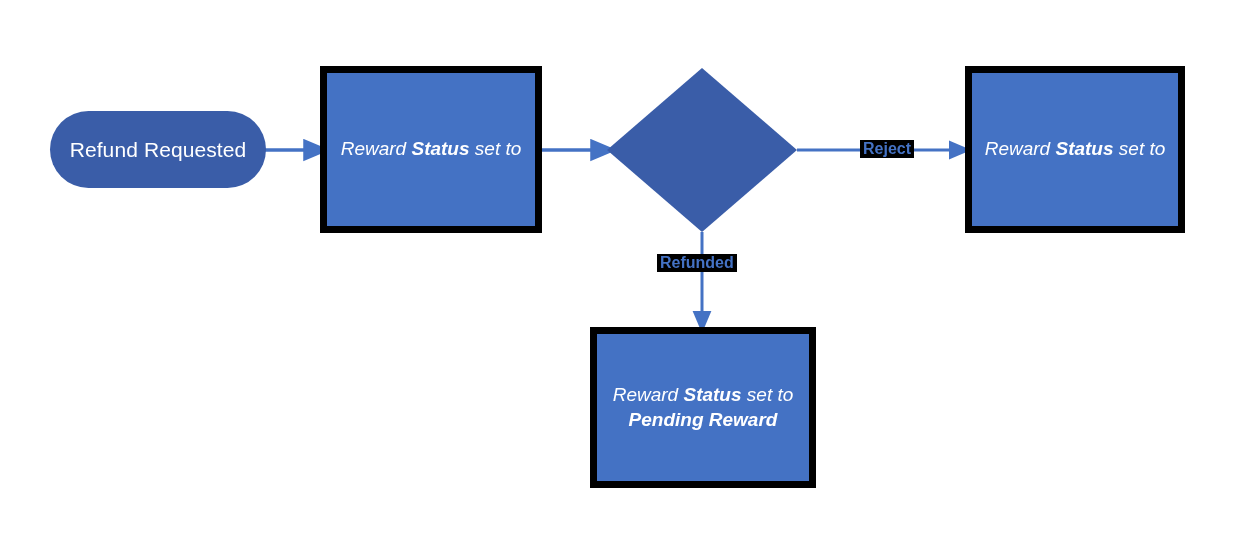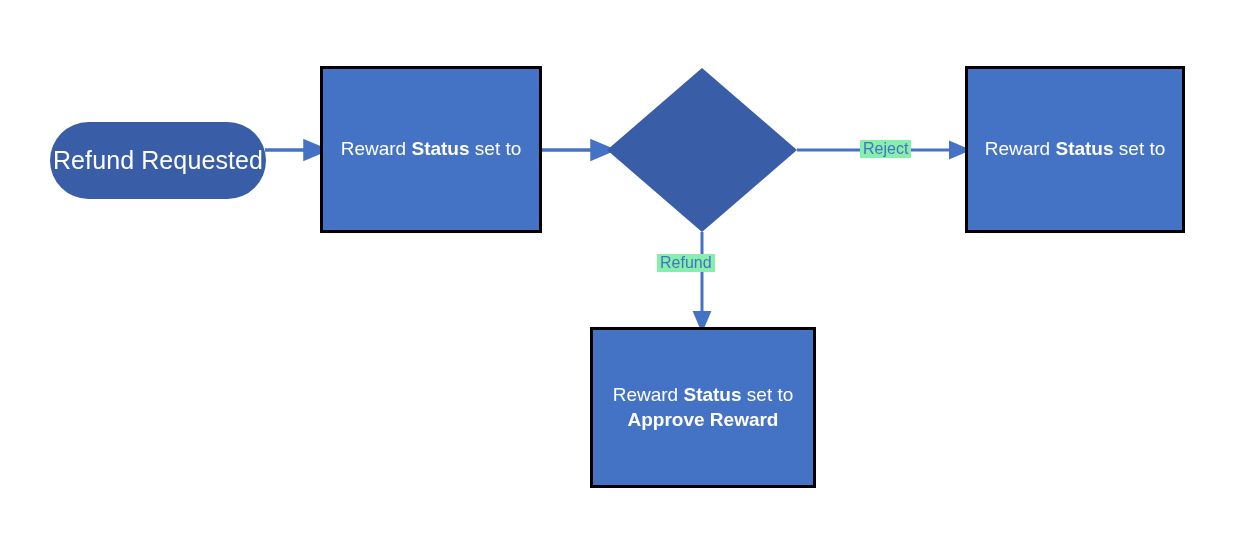--- a/index.html
+++ b/index.html
@@ -35,10 +35,9 @@
   .node-pill {
     background: #3A5DA8;
     border-radius: 999px;
-    font-size: 25px;
+    font-size: 21px;
     font-weight: 400;
     letter-spacing: 0.1px;
-    margin-top: 11px;
   }
 
   .node-box {

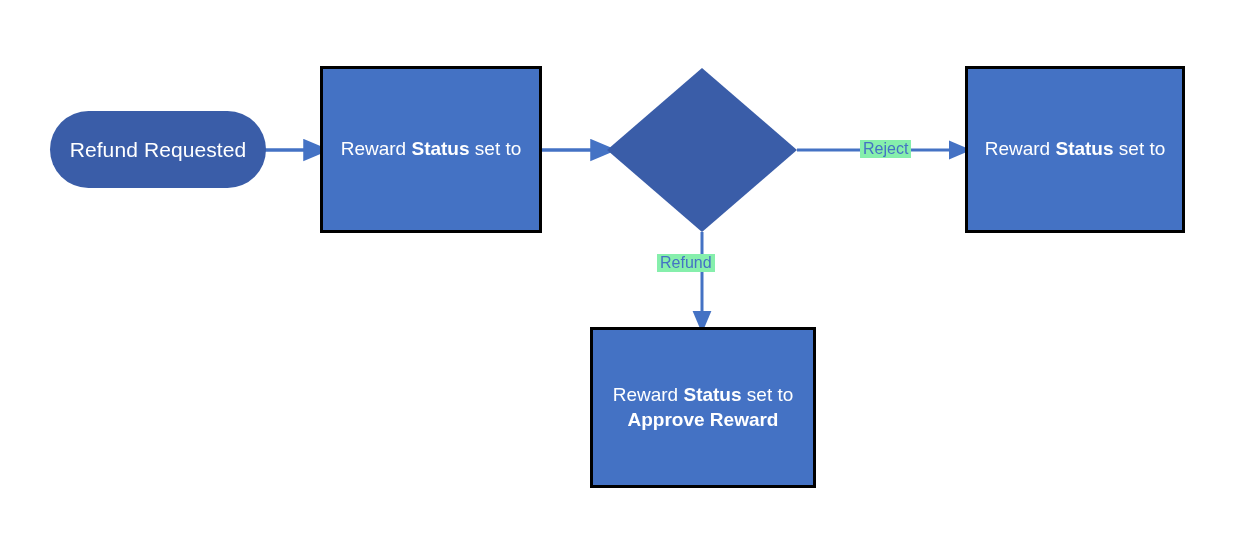--- a/index.html
+++ b/index.html
@@ -42,9 +42,10 @@
 
   .node-box {
     background: #4472C4;
-    border: 3px solid #000000;
+    border: 7px solid #000000;
     font-size: 19px;
     padding: 0 12px;
+    font-style: italic;
   }
 
   .node-diamond {

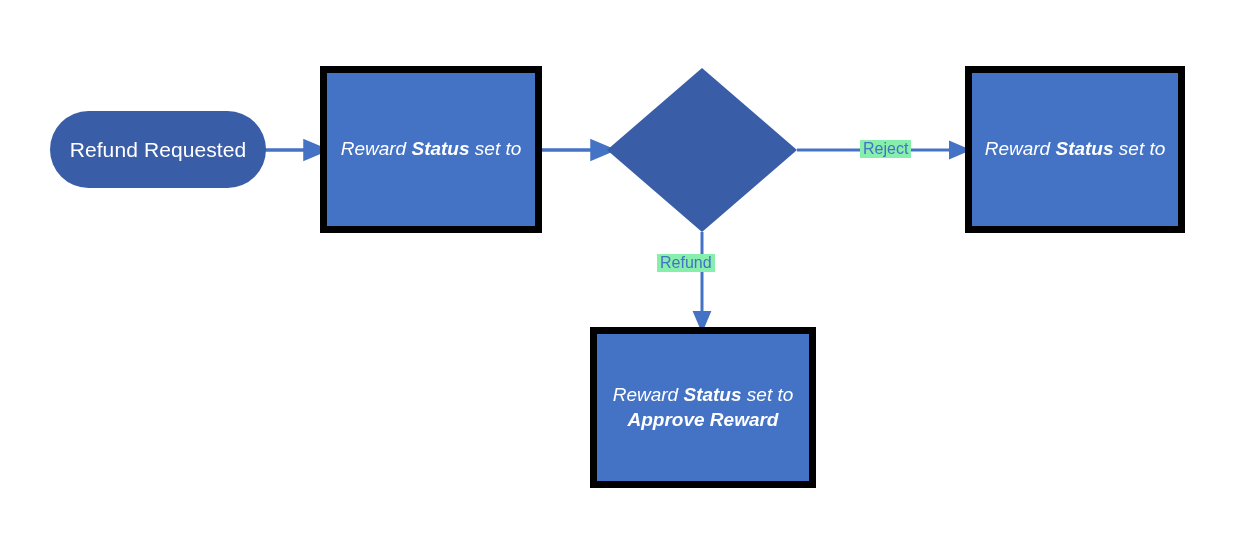--- a/index.html
+++ b/index.html
@@ -82,9 +82,10 @@
     font-size: 16px;
     font-family: "Liberation Sans", sans-serif;
     white-space: nowrap;
-    background: #86efac;
+    background: #000000;
     padding: 0 3px;
     z-index: 4;
+    font-weight: bold;
   }
 </style>
 </head>

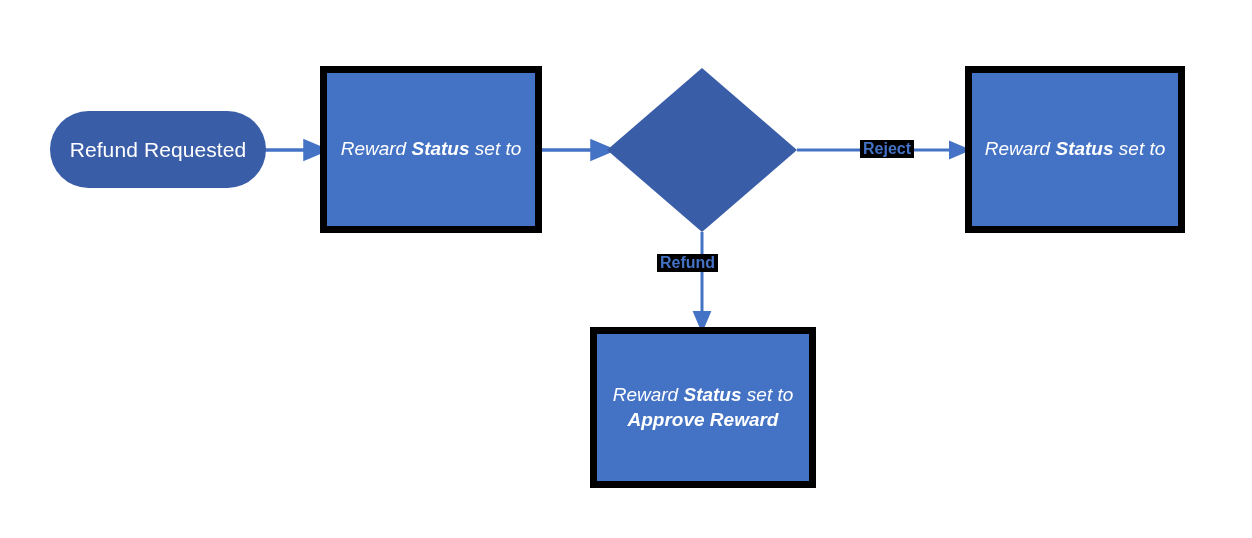--- a/index.html
+++ b/index.html
@@ -119,7 +119,7 @@
 
   <div class="edge-label" style="left:860px; top:140px;">Reject</div>
 
-  <div class="edge-label" style="left:657px; top:254px;">Refund</div>
+  <div class="edge-label" style="left:657px; top:254px;">Refunded</div>
 
   <div class="node node-pill" style="left:50px; top:111px; width:216px; height:77px;">
     <span>

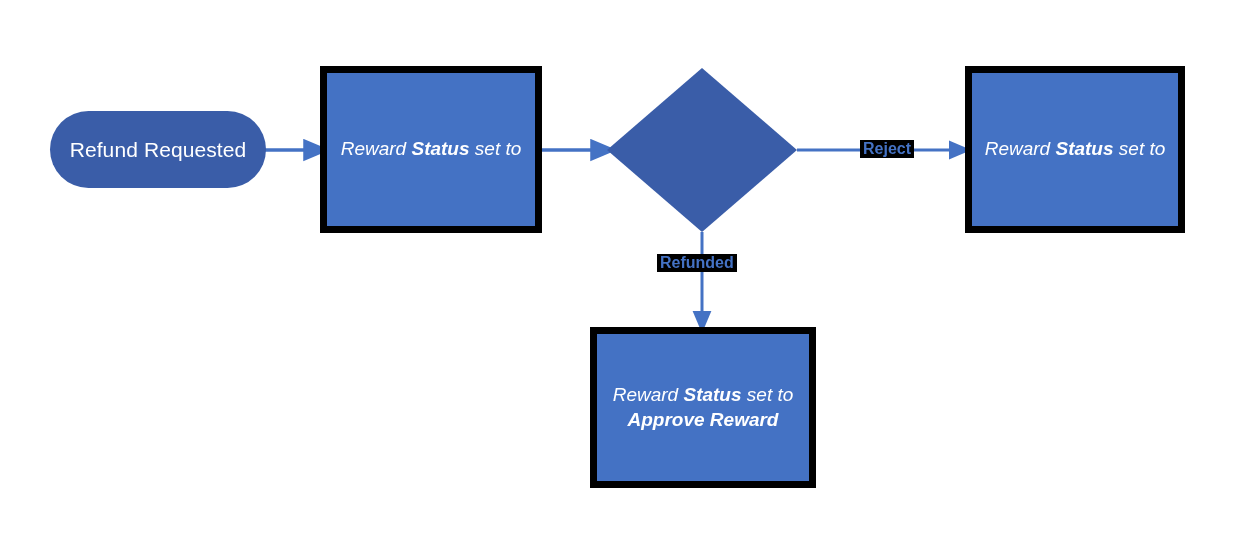--- a/index.html
+++ b/index.html
@@ -148,7 +148,7 @@
   <div class="node node-box" style="left:590px; top:327px; width:226px; height:161px;">
     <span>
       <span class="t-reg">Reward </span><span class="t-strong">Status</span><span class="t-reg"> set to</span><br>
-      <span class="t-strong">Approve Reward</span>
+      <span class="t-strong">Pending Reward</span>
     </span>
   </div>
 

